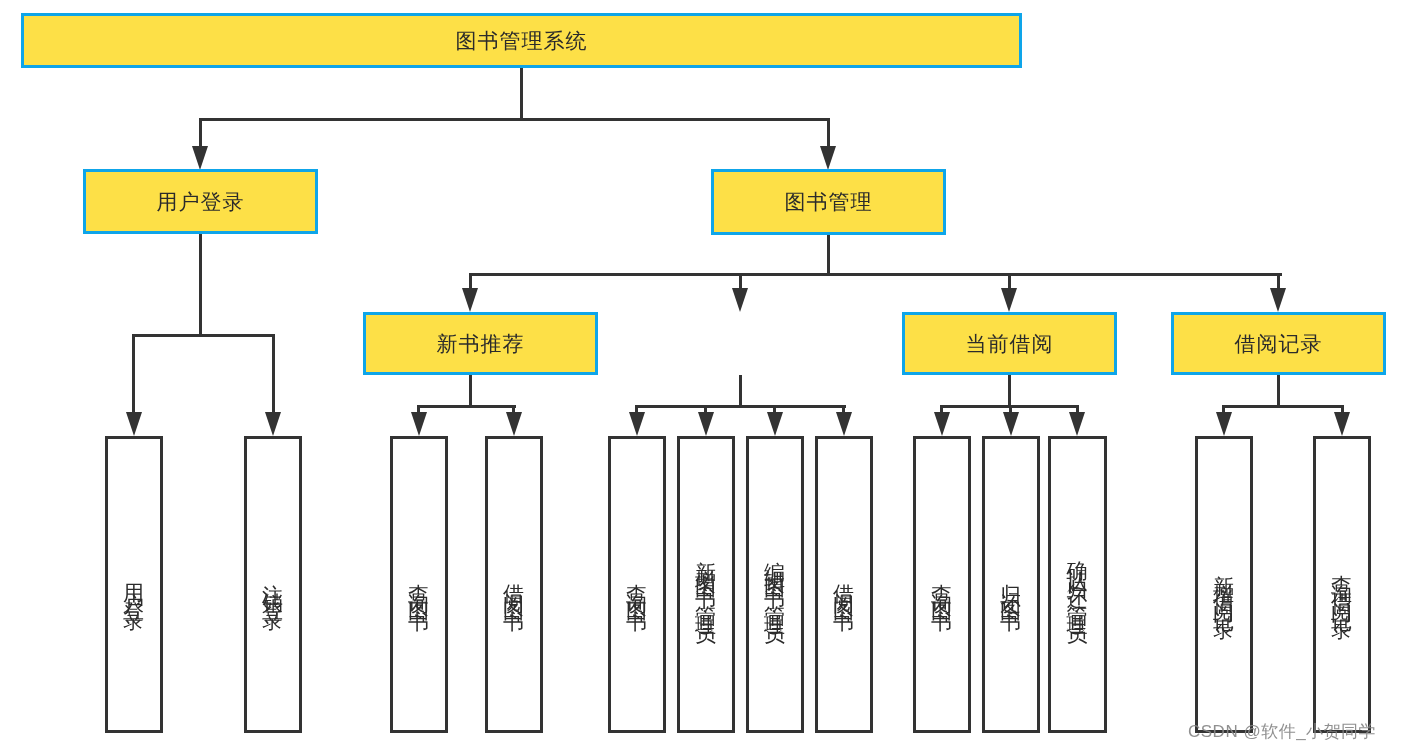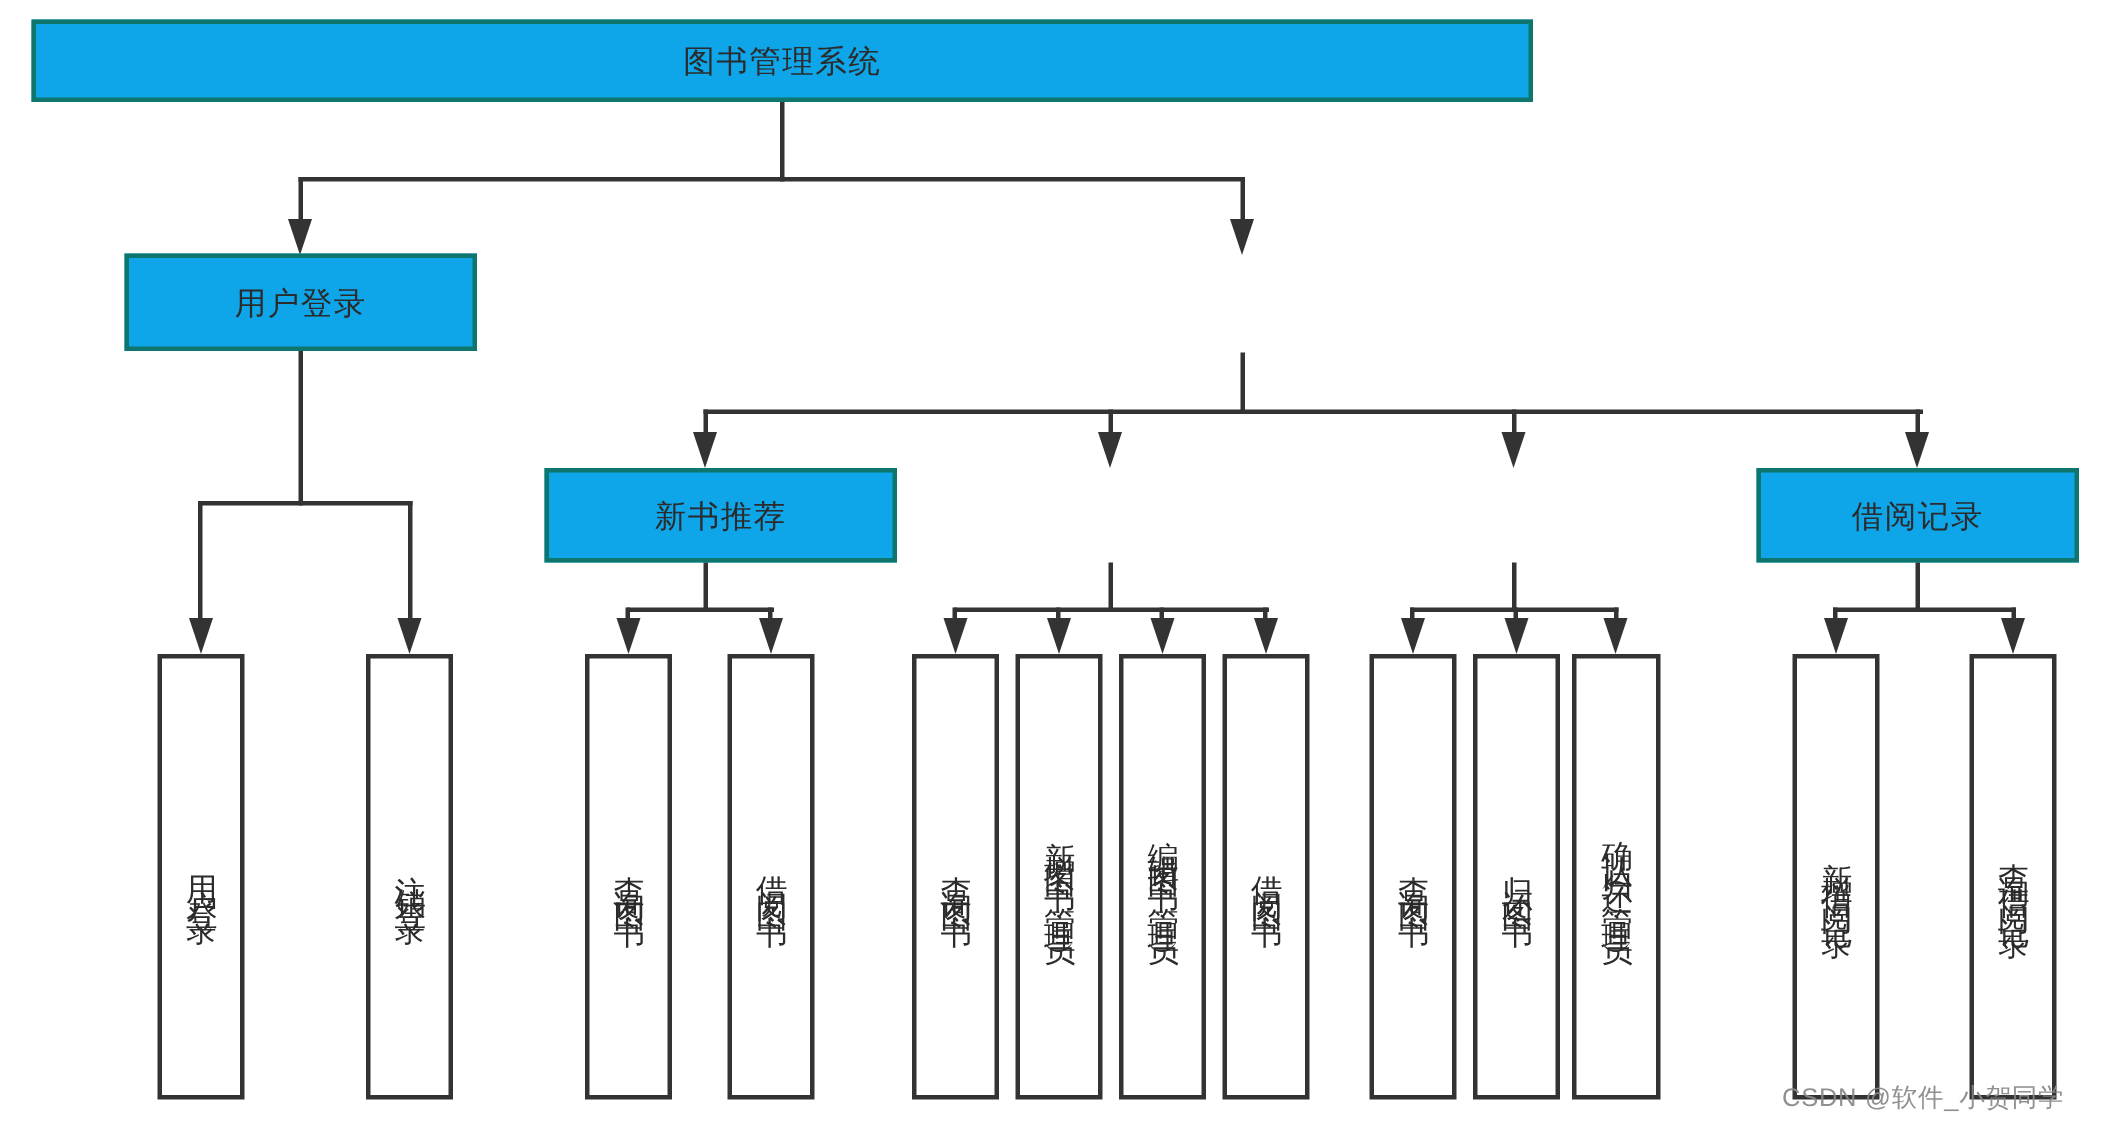--- a/index.html
+++ b/index.html
@@ -8,7 +8,7 @@
     font-family:"Liberation Sans","DejaVu Sans",sans-serif;color:#2b2b2b;
   }
   .hbox{
-    position:absolute;border:3px solid #0f766e;background:#0ea5e9;box-sizing:border-box;
+    position:absolute;border:3px solid #0ea5e9;background:#fde047;box-sizing:border-box;
     display:flex;align-items:center;justify-content:center;
     font-size:21px;letter-spacing:1px;white-space:nowrap;
   }

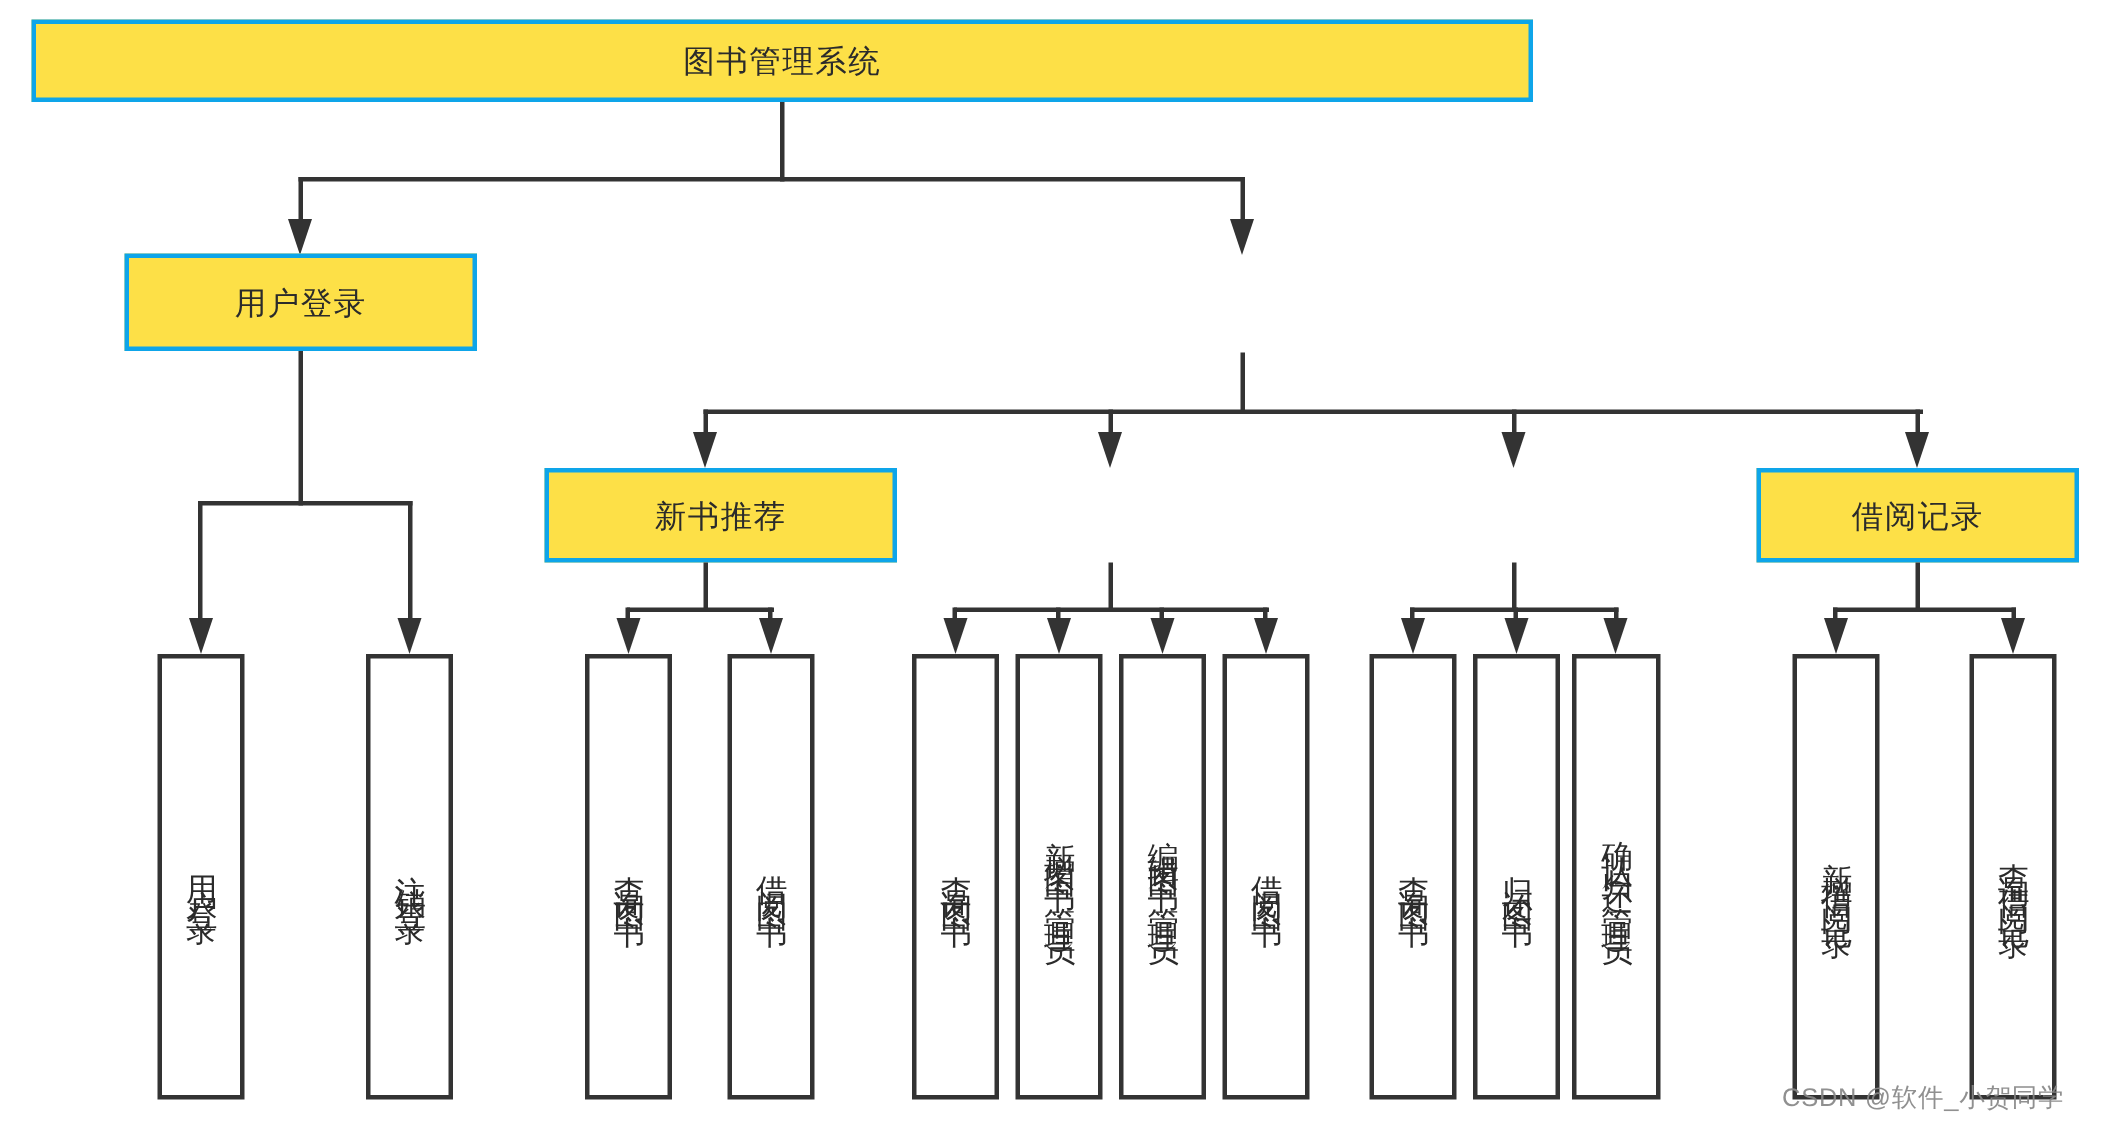--- a/index.html
+++ b/index.html
@@ -46,6 +46,7 @@
   <div class="arr" style="left:820px;top:146px;"></div>
 
   <div class="hbox" style="left:83px;top:169px;width:235px;height:65px;">用户登录</div>
+  <div class="hbox" style="left:711px;top:169px;width:235px;height:66px;">图书管理</div>
 
   <div class="vline" style="left:199px;top:234px;height:103px;"></div>
   <div class="hline" style="left:132px;top:334px;width:143px;"></div>

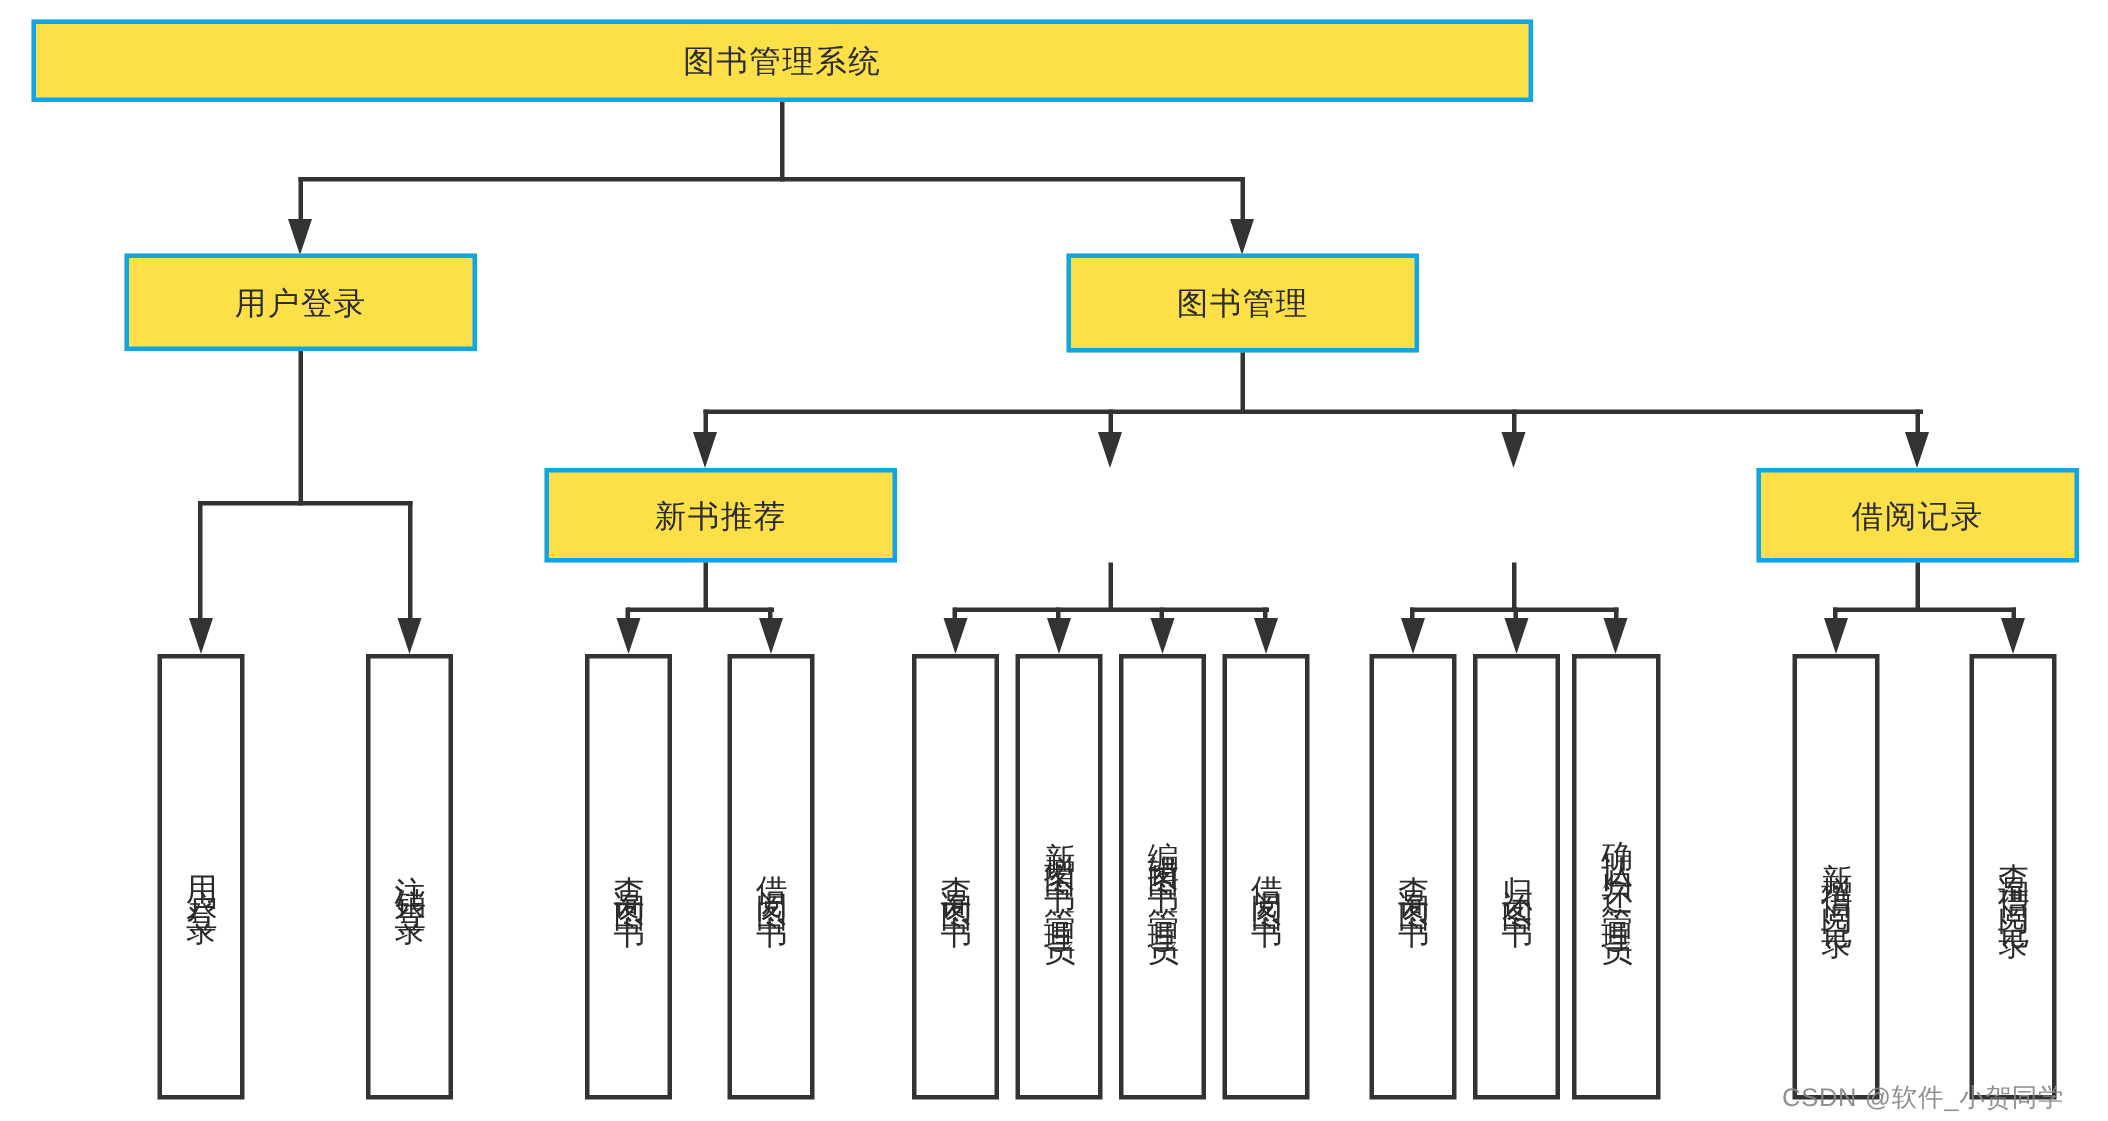--- a/index.html
+++ b/index.html
@@ -67,6 +67,7 @@
   <div class="arr" style="left:1270px;top:288px;"></div>
 
   <div class="hbox" style="left:363px;top:312px;width:235px;height:63px;">新书推荐</div>
+  <div class="hbox" style="left:902px;top:312px;width:215px;height:63px;">当前借阅</div>
   <div class="hbox" style="left:1171px;top:312px;width:215px;height:63px;">借阅记录</div>
 
   <div class="vline" style="left:469px;top:375px;height:33px;"></div>

